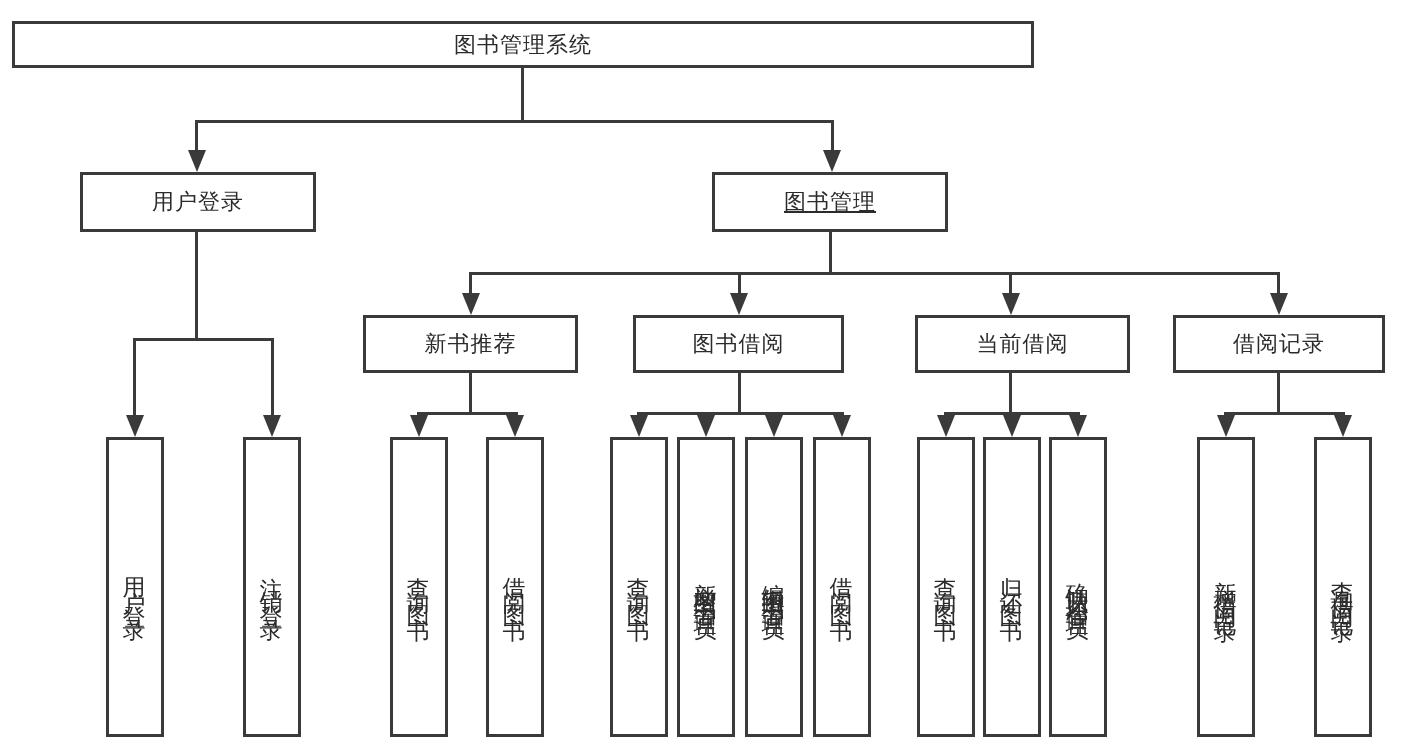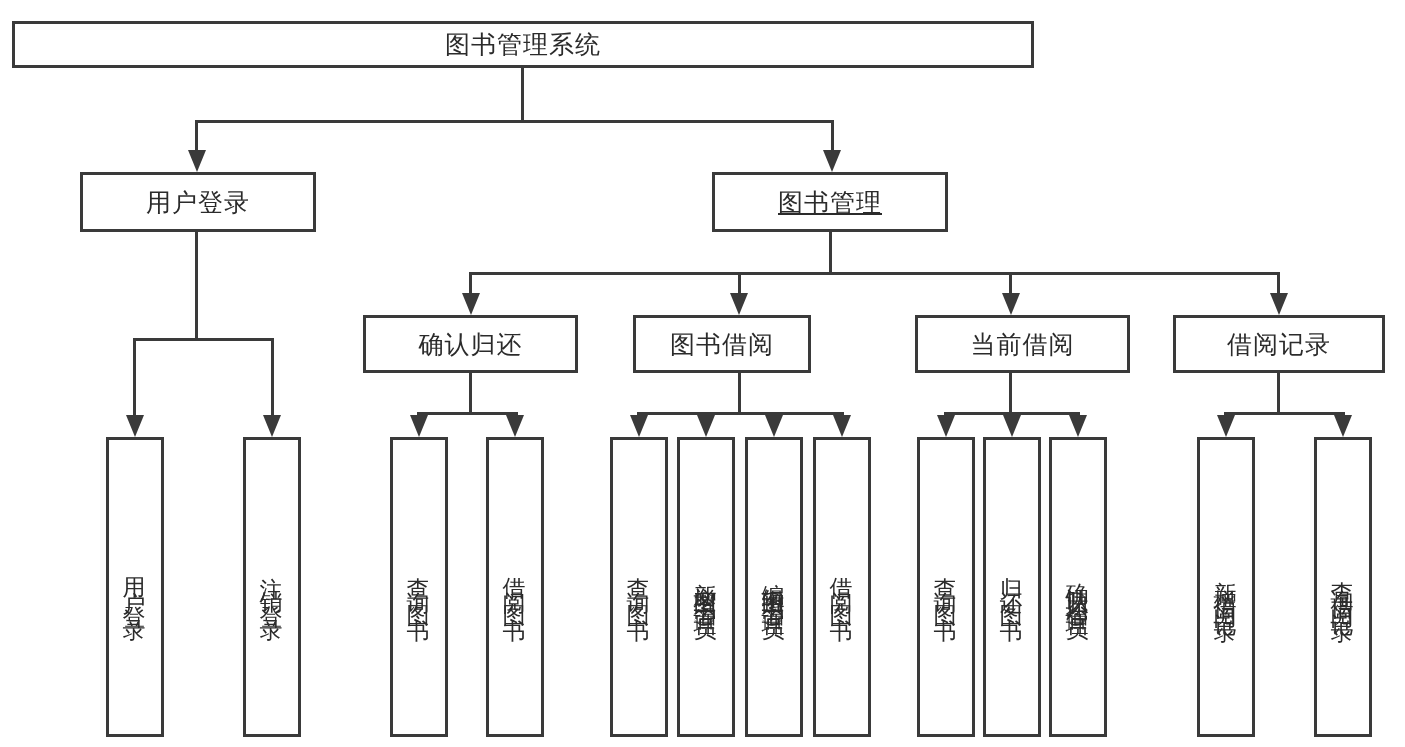--- a/index.html
+++ b/index.html
@@ -25,7 +25,7 @@
     display:flex;
     align-items:center;
     justify-content:center;
-    font-size:25px;
+    font-size:22px;
     letter-spacing:1px;
     white-space:nowrap;
   }

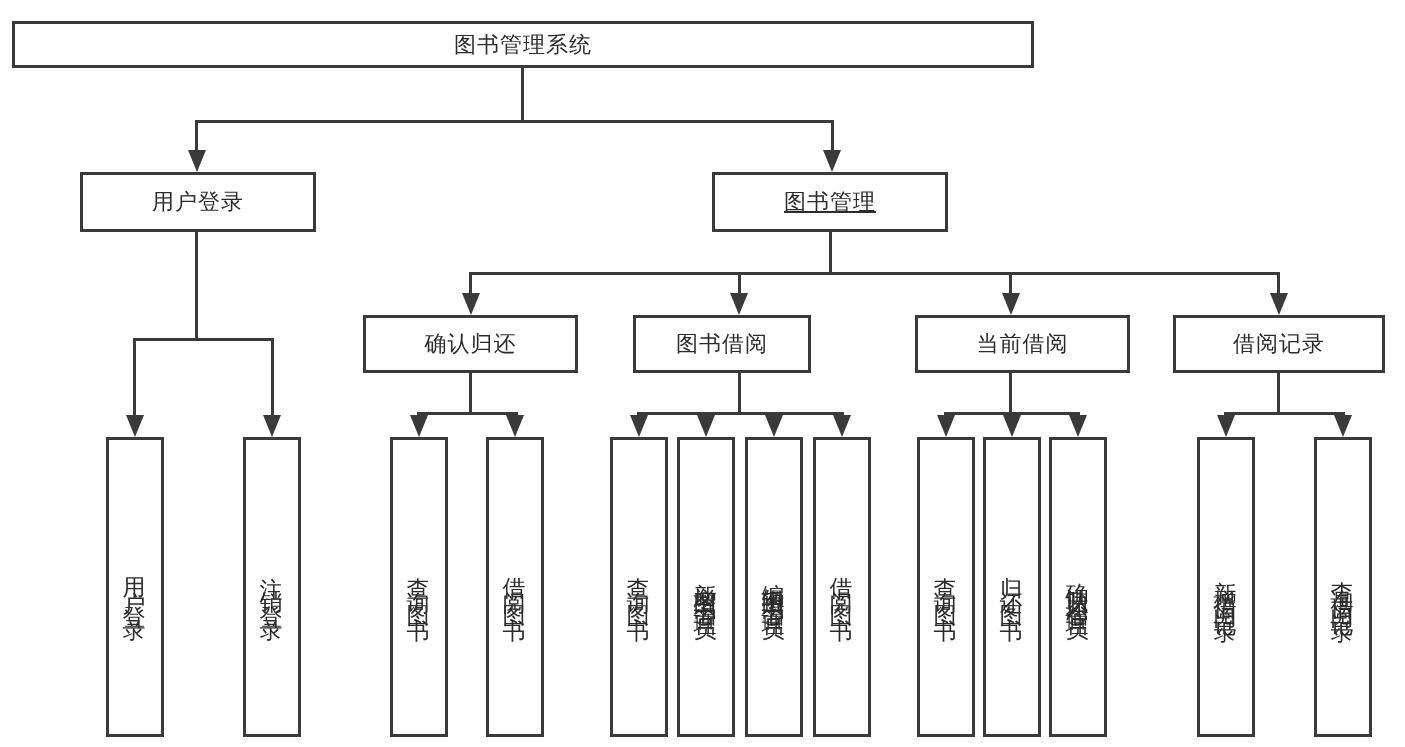--- a/index.html
+++ b/index.html
@@ -89,7 +89,7 @@
   <div class="vline" style="left:1277px;top:272px;width:3px;height:21px;"></div>
   <div class="arrow" style="left:1270px;top:293px;"></div>
 
-  <div class="box" style="left:363px;top:315px;width:215px;height:58px;">确认归还</div>
+  <div class="box" style="left:363px;top:315px;width:215px;height:58px;">新书推荐</div>
   <div class="box" style="left:633px;top:315px;width:178px;height:58px;">图书借阅</div>
   <div class="box" style="left:903px;top:315px;width:215px;height:58px;margin-left:12px;">当前借阅</div>
   <div class="box" style="left:1173px;top:315px;width:212px;height:58px;">借阅记录</div>

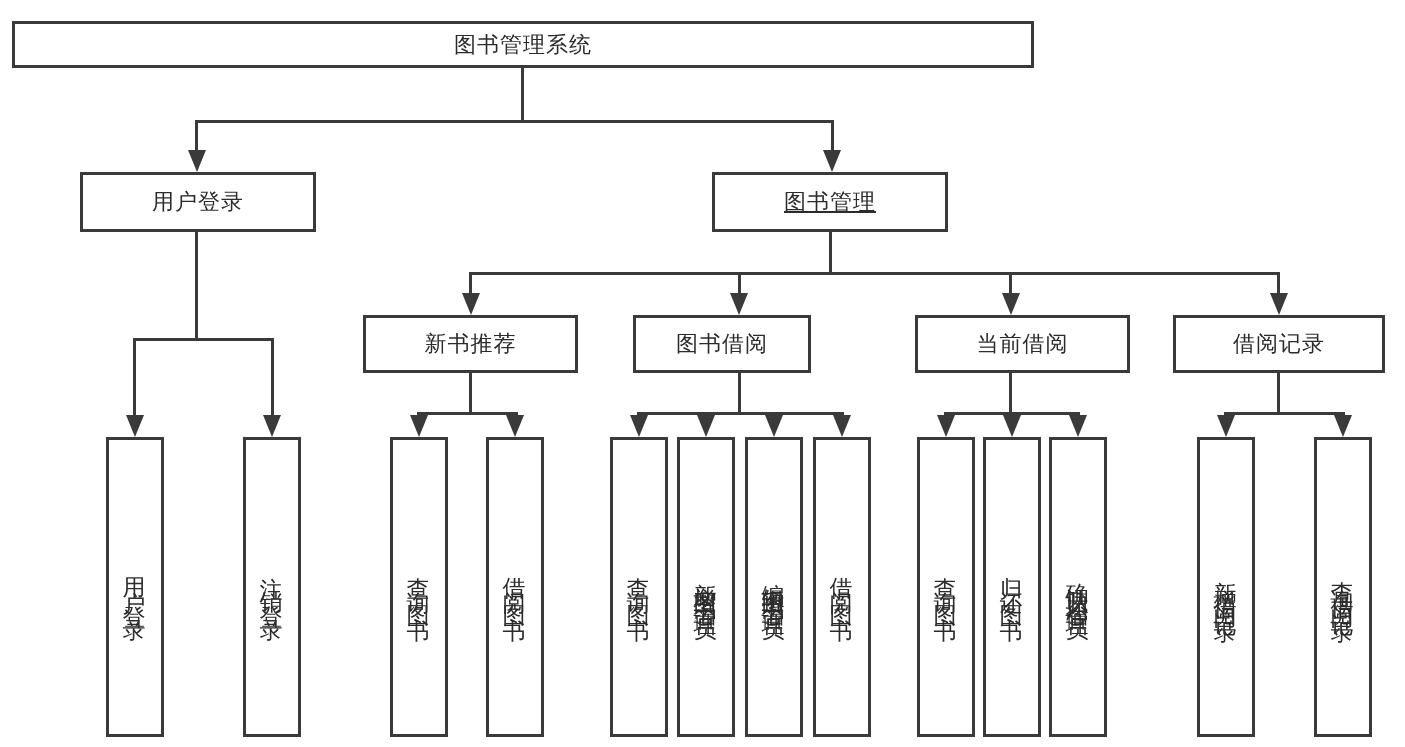--- a/index.html
+++ b/index.html
@@ -90,7 +90,7 @@
   <div class="arrow" style="left:1270px;top:293px;"></div>
 
   <div class="box" style="left:363px;top:315px;width:215px;height:58px;">新书推荐</div>
-  <div class="box" style="left:633px;top:315px;width:178px;height:58px;">图书借阅</div>
+  <div class="box" style="left:633px;top:315px;width:211px;height:58px;">图书借阅</div>
   <div class="box" style="left:903px;top:315px;width:215px;height:58px;margin-left:12px;">当前借阅</div>
   <div class="box" style="left:1173px;top:315px;width:212px;height:58px;">借阅记录</div>
 

